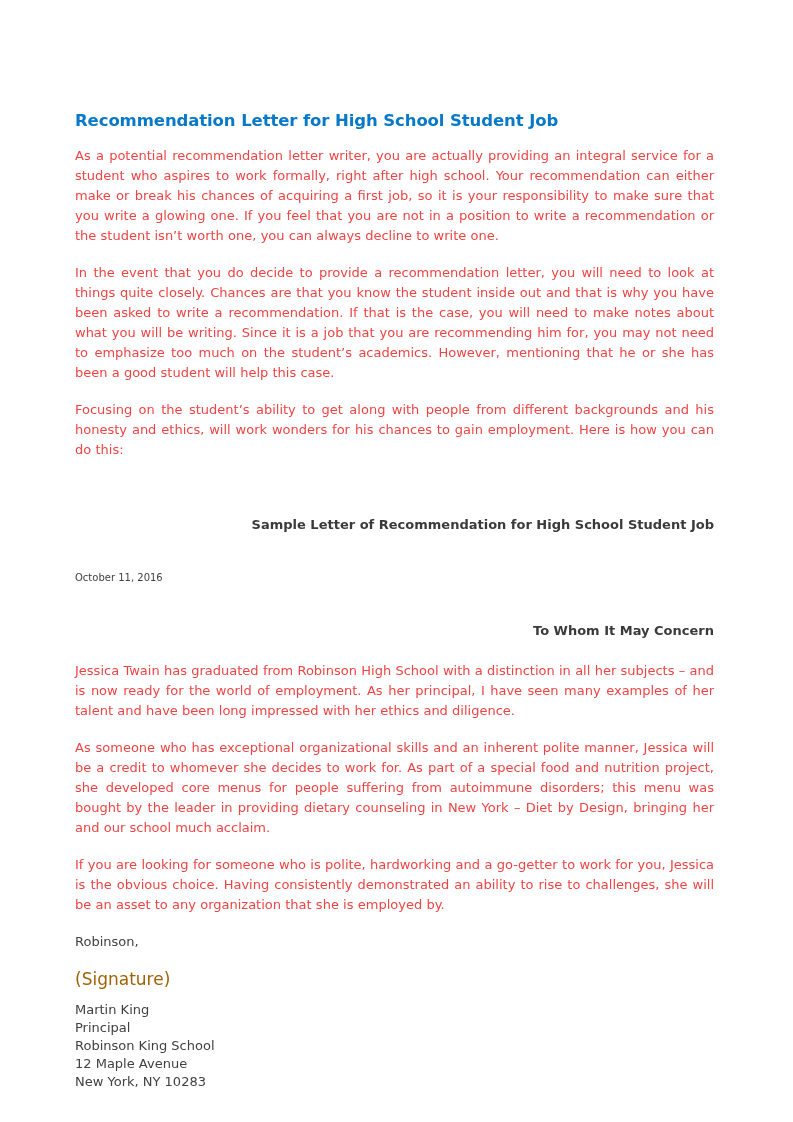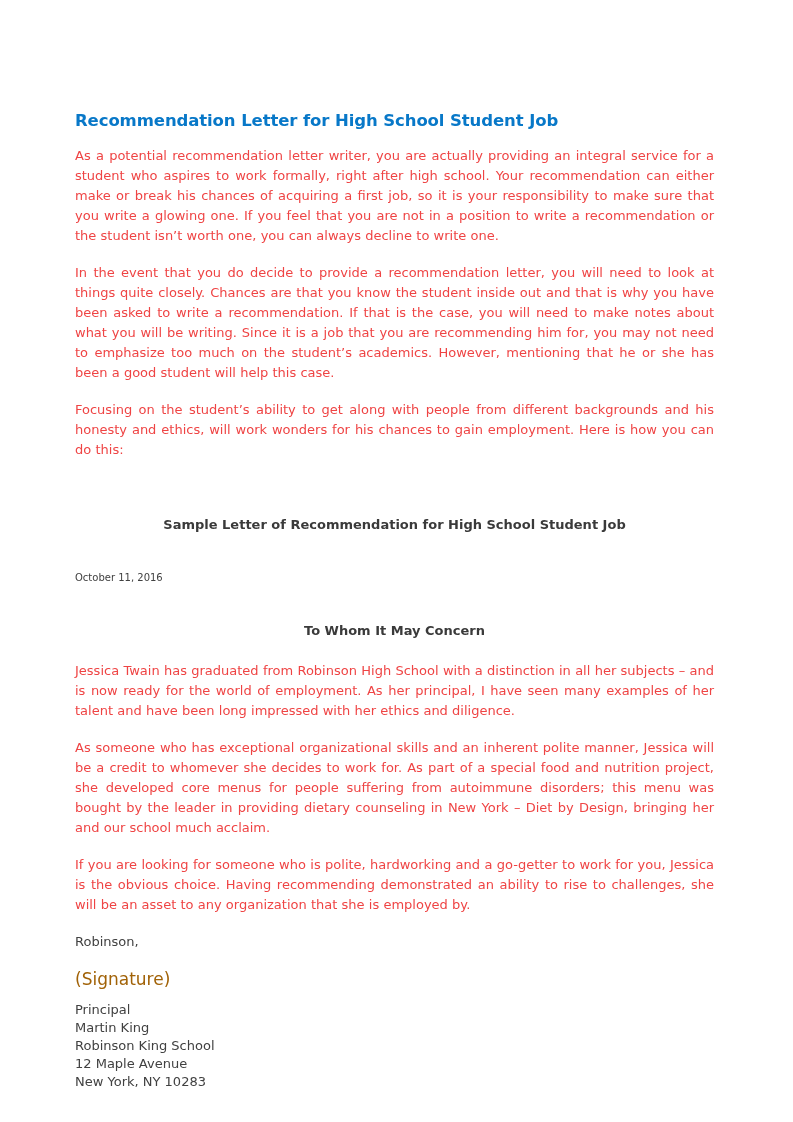--- a/index.html
+++ b/index.html
@@ -60,7 +60,7 @@
     font-weight: bold;
     color: #3a3a3a;
     margin: 0;
-    text-align: center;
+    text-align: right;
   }
 
   .spacer-lg { height: 38px; }

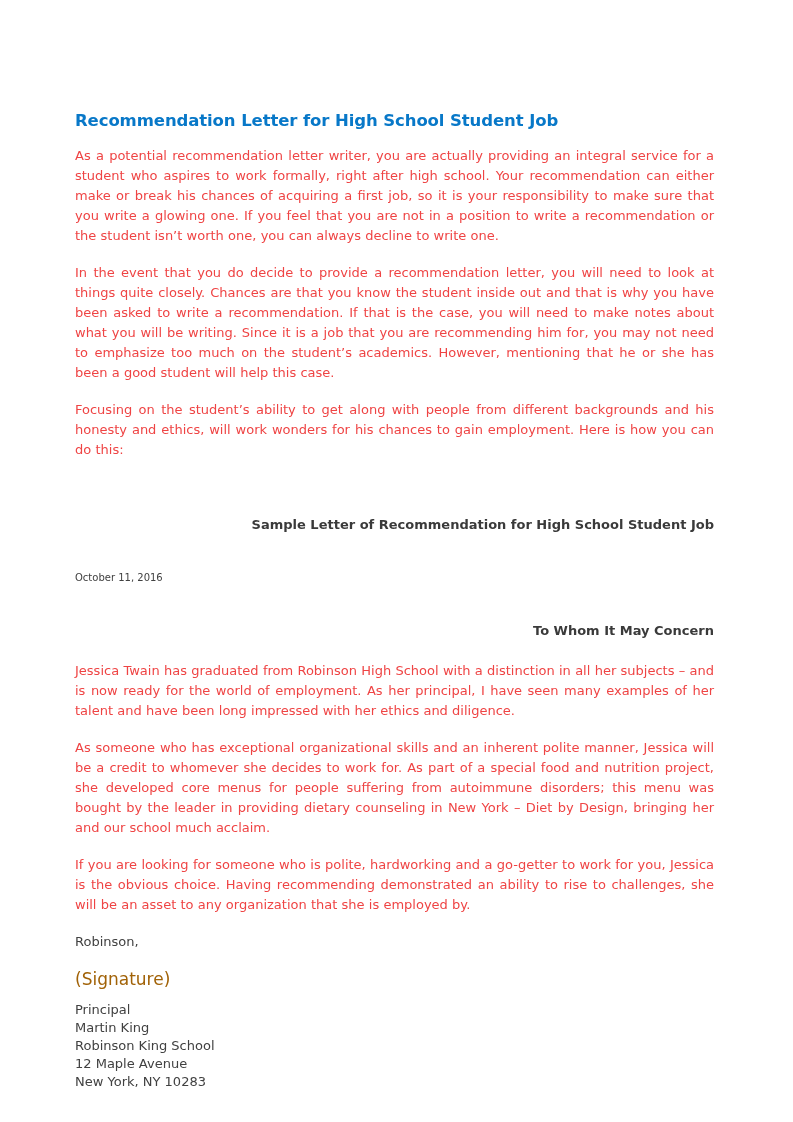--- a/index.html
+++ b/index.html
@@ -135,7 +135,7 @@
 
     <p class="para">As someone who has exceptional organizational skills and an inherent polite manner, Jessica will be a credit to whomever she decides to work for. As part of a special food and nutrition project, she developed core menus for people suffering from autoimmune disorders; this menu was bought by the leader in providing dietary counseling in New York  – Diet by Design, bringing her and our school much acclaim.</p>
 
-    <p class="para">If you are looking for someone who is polite, hardworking and a go-getter to work for you, Jessica is the obvious choice. Having recommending demonstrated an ability to rise to challenges, she will be an asset to any organization that she is employed by.</p>
+    <p class="para">If you are looking for someone who is polite, hardworking and a go-getter to work for you, Jessica is the obvious choice. Having consistently demonstrated an ability to rise to challenges, she will be an asset to any organization that she is employed by.</p>
 
 
     <p class="salutation">Robinson,</p>

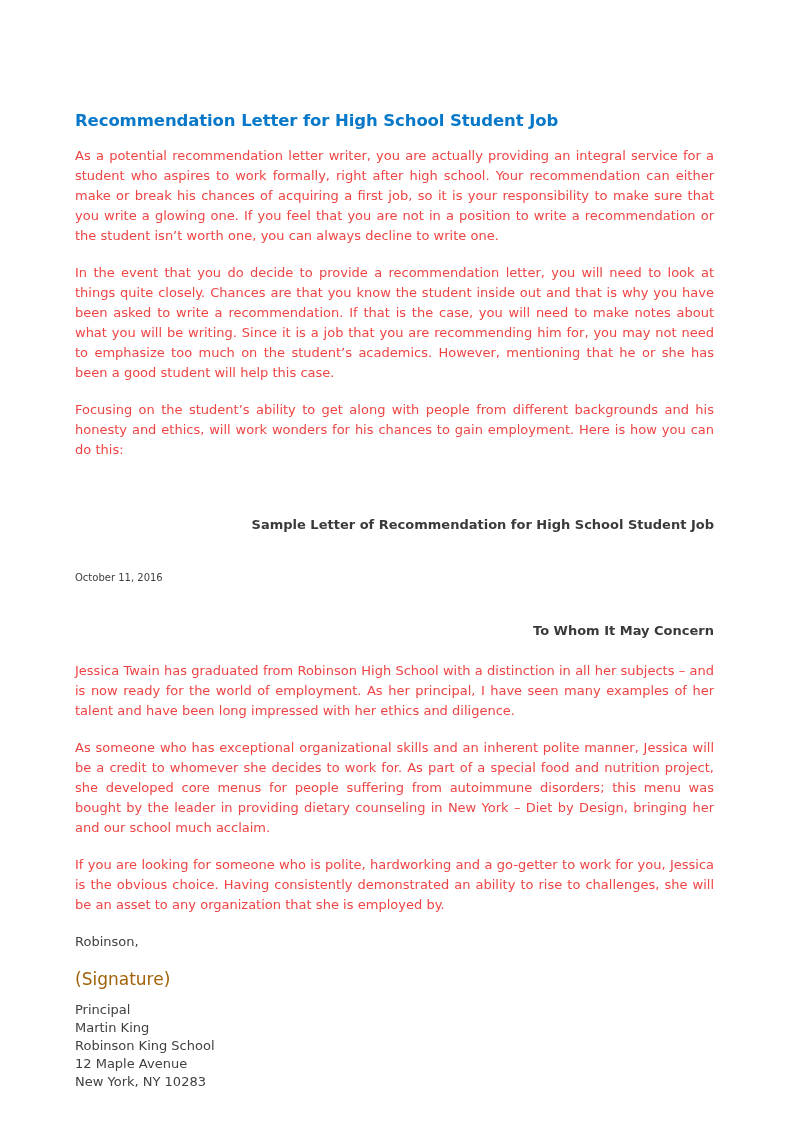--- a/index.html
+++ b/index.html
@@ -143,8 +143,8 @@
     <p class="signature-mark">(Signature)</p>
 
     <div class="sig-block">
+      <p class="sig-line">Martin King</p>
       <p class="sig-line">Principal</p>
-      <p class="sig-line">Martin King</p>
       <p class="sig-line">Robinson King School</p>
       <p class="sig-line">12 Maple Avenue</p>
       <p class="sig-line">New York, NY 10283</p>

